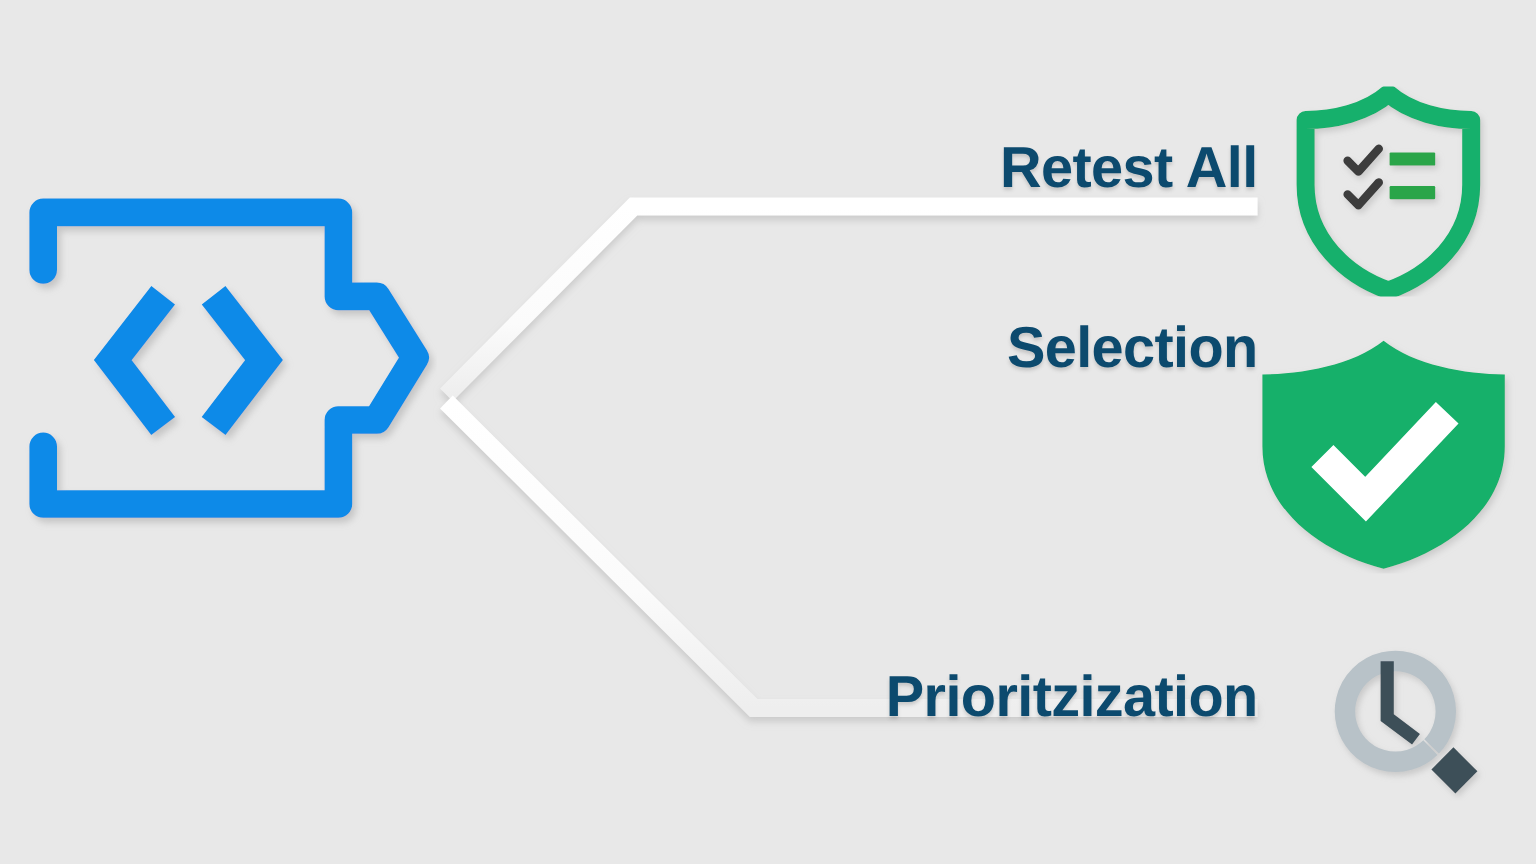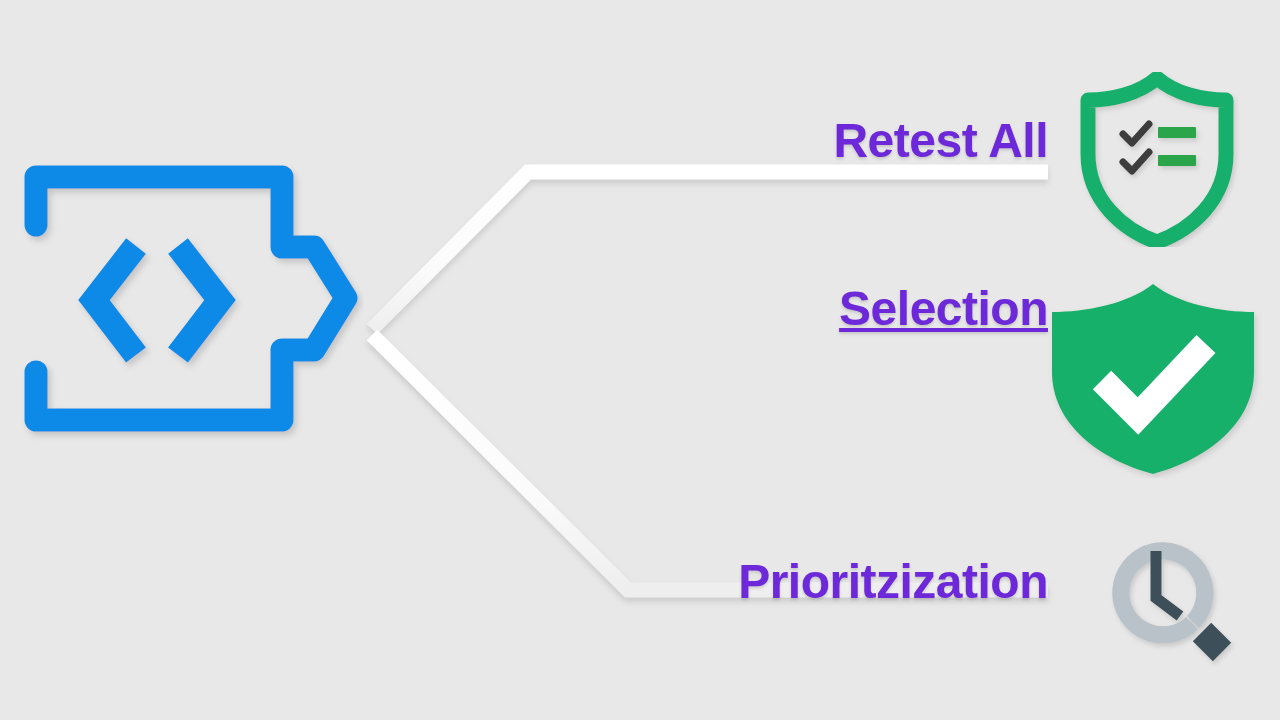--- a/index.html
+++ b/index.html
@@ -26,7 +26,7 @@
     position:absolute;
     z-index:5;
     font-weight:bold;
-    color:#6d28d9;
+    color:#0c4a6e;
     font-size:48px;
     letter-spacing:-0.5px;
     white-space:nowrap;

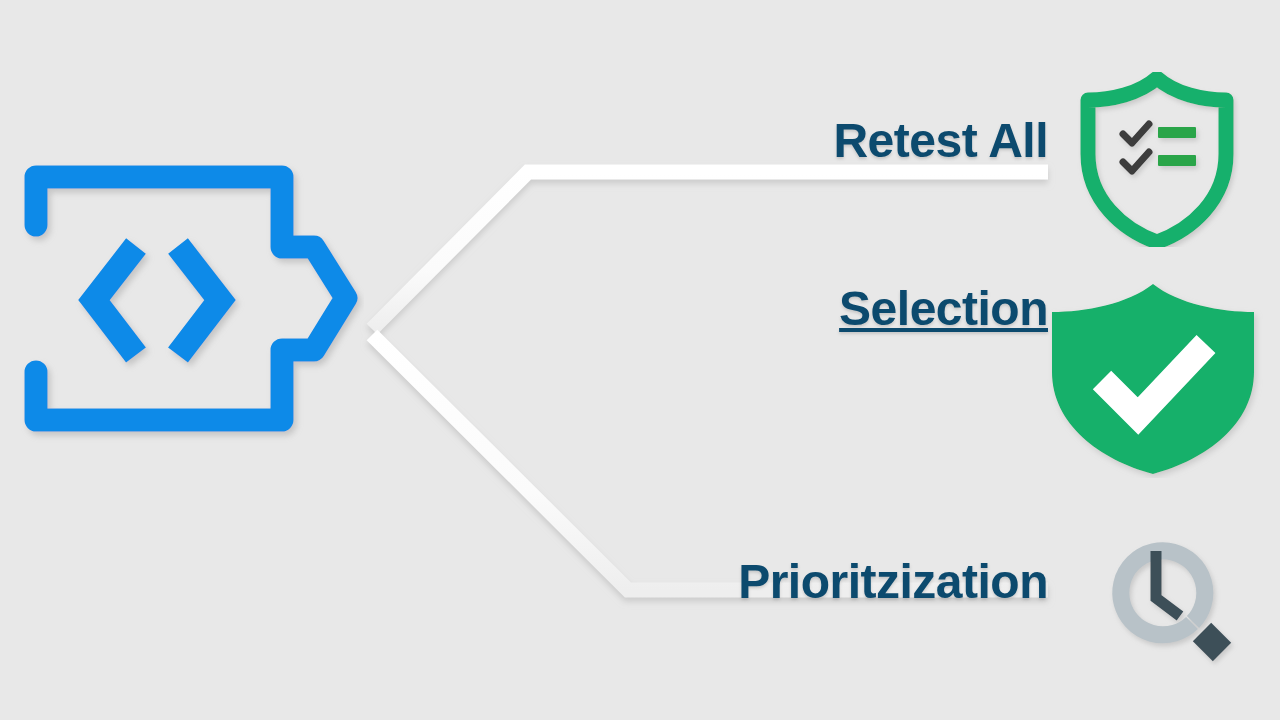--- a/index.html
+++ b/index.html
@@ -34,7 +34,7 @@
     text-shadow:0 2px 3px rgba(120,120,120,0.30);
   }
   #label-retest{ top:113px; }
-  #label-selection{ top:281px;text-decoration:underline; }
+  #label-selection{ top:263px; }
   #label-priority{ top:554px; }
 
   

